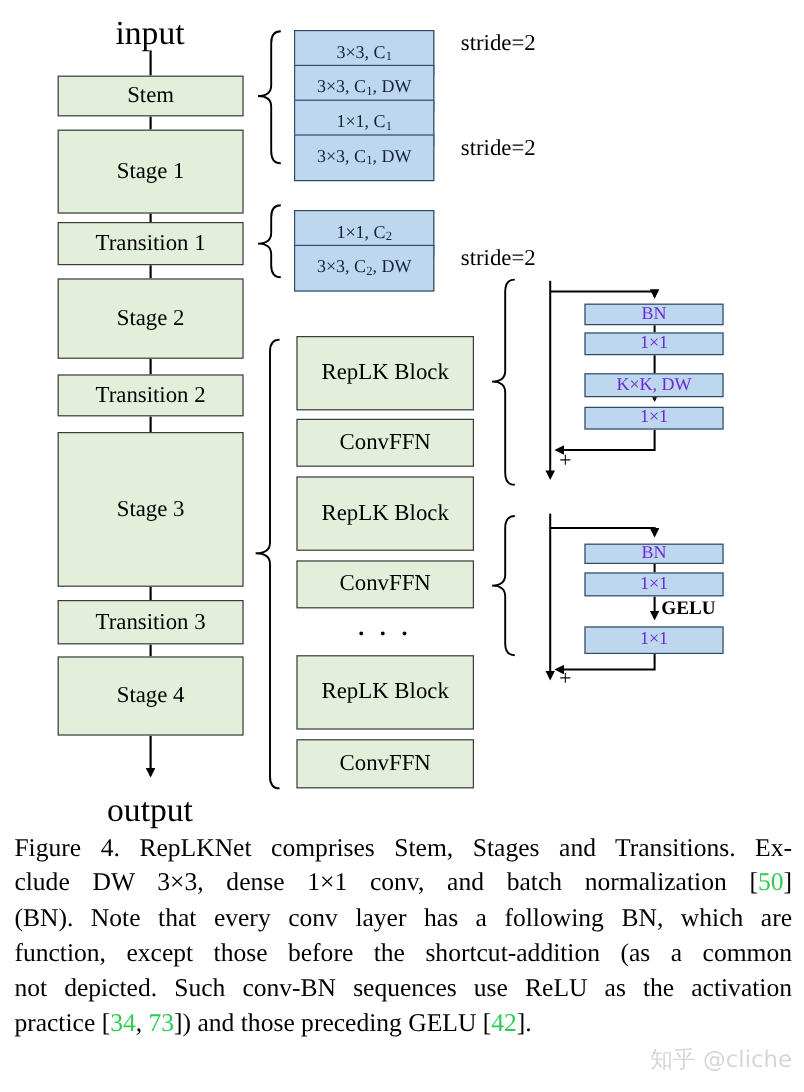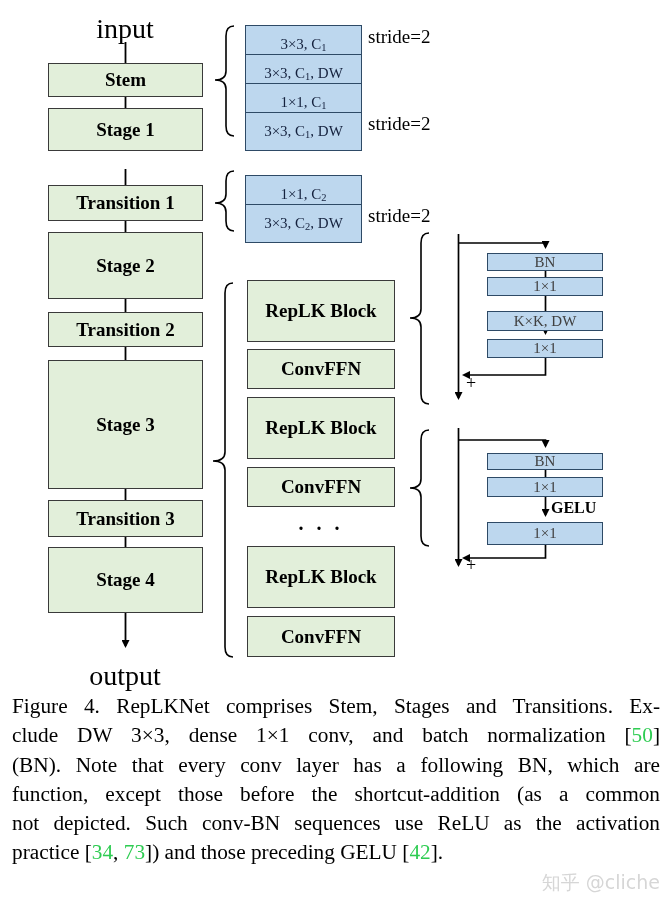--- a/index.html
+++ b/index.html
@@ -17,7 +17,7 @@
         font-size:15px;color:#404040;z-index:1;width:116px;}
   .sub{font-size:10.5px;position:relative;top:3px;}
   .iolabel{position:absolute;left:60px;width:130px;text-align:center;font-size:28px;z-index:1;}
-  .stride{position:absolute;left:368px;font-size:19px;z-index:1;}
+  .stride{position:absolute;left:384px;font-size:19px;z-index:1;}
   .dots{position:absolute;left:247px;width:148px;text-align:center;
         font-weight:bold;font-size:20px;letter-spacing:4px;z-index:1;}
   .plus{position:absolute;font-size:18px;z-index:1;}

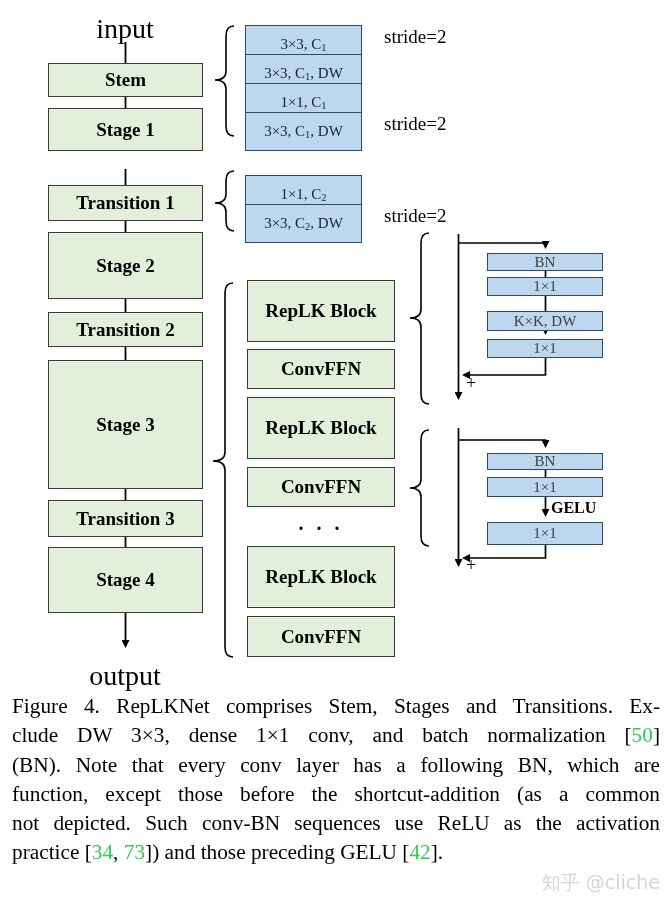--- a/index.html
+++ b/index.html
@@ -8,7 +8,7 @@
   #lines{position:absolute;left:0;top:0;z-index:0;}
   .gbox{position:absolute;box-sizing:border-box;background:#e2efda;border:1.8px solid #3a3a3a;
         display:flex;align-items:center;justify-content:center;
-        font-weight:bold;font-size:19px;z-index:1;}
+        font-weight:normal;font-size:19px;z-index:1;}
   .bbox{position:absolute;box-sizing:border-box;background:#bdd7ee;border:1.6px solid #2e4a66;
         display:flex;align-items:center;justify-content:center;
         font-size:15px;color:#14213d;z-index:1;width:117px;height:39px;}

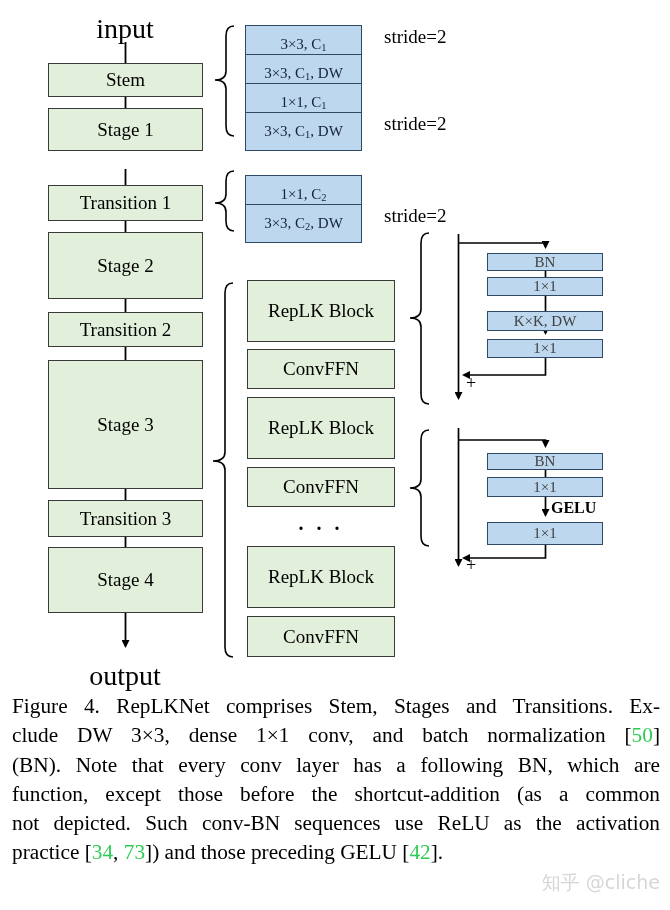--- a/index.html
+++ b/index.html
@@ -79,7 +79,7 @@
 
   <div class="iolabel" style="top:13px;">input</div>
   <div class="gbox" style="left:48px;top:63px;width:155px;height:34px;">Stem</div>
-  <div class="gbox" style="left:48px;top:108px;width:155px;height:43px;">Stage 1</div>
+  <div class="gbox" style="left:48px;top:108px;width:155px;height:70px;">Stage 1</div>
   <div class="gbox" style="left:48px;top:185px;width:155px;height:36px;">Transition 1</div>
   <div class="gbox" style="left:48px;top:232px;width:155px;height:67px;">Stage 2</div>
   <div class="gbox" style="left:48px;top:312px;width:155px;height:35px;">Transition 2</div>

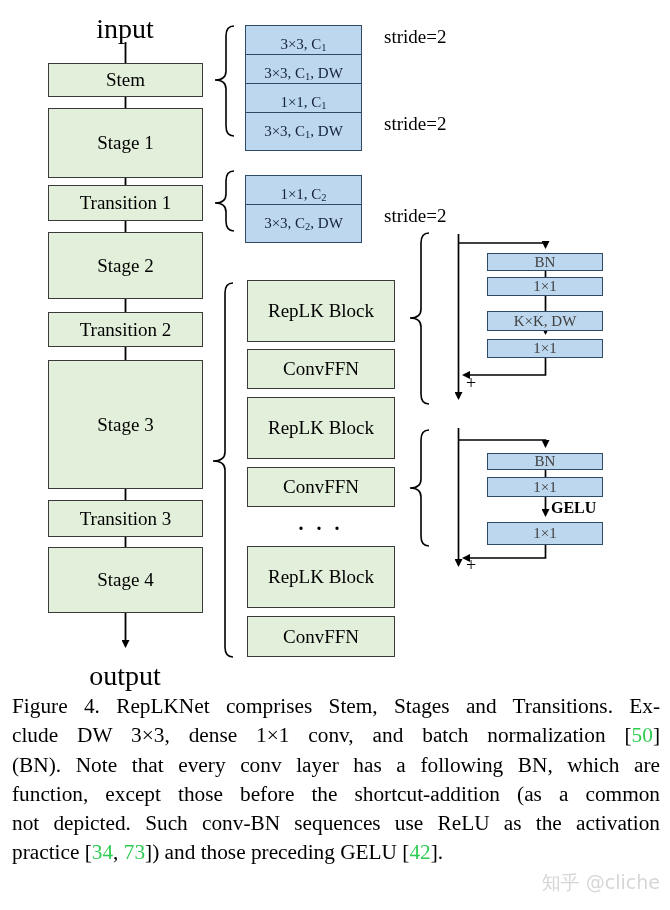--- a/index.html
+++ b/index.html
@@ -14,7 +14,7 @@
         font-size:15px;color:#14213d;z-index:1;width:117px;height:39px;}
   .dbox{position:absolute;box-sizing:border-box;background:#bdd7ee;border:1.4px solid #2e4a66;
         display:flex;align-items:center;justify-content:center;
-        font-size:15px;color:#404040;z-index:1;width:116px;}
+        font-size:15px;color:#6d28d9;z-index:1;width:116px;}
   .sub{font-size:10.5px;position:relative;top:3px;}
   .iolabel{position:absolute;left:60px;width:130px;text-align:center;font-size:28px;z-index:1;}
   .stride{position:absolute;left:384px;font-size:19px;z-index:1;}

